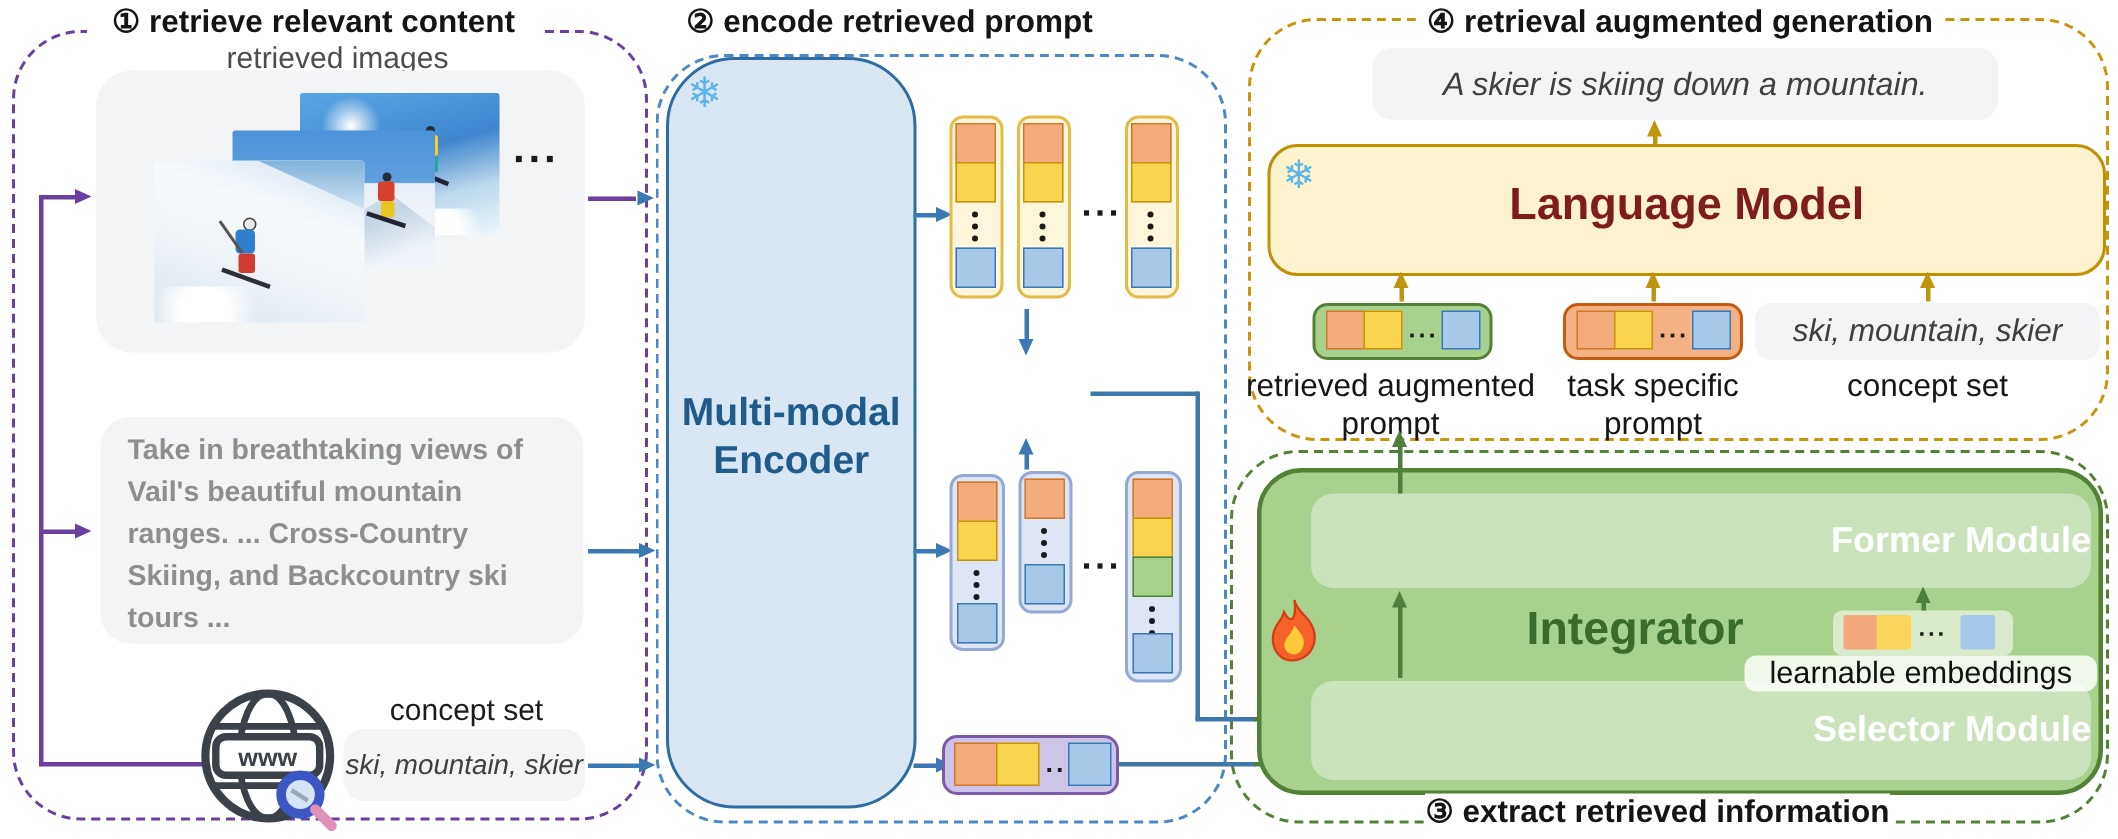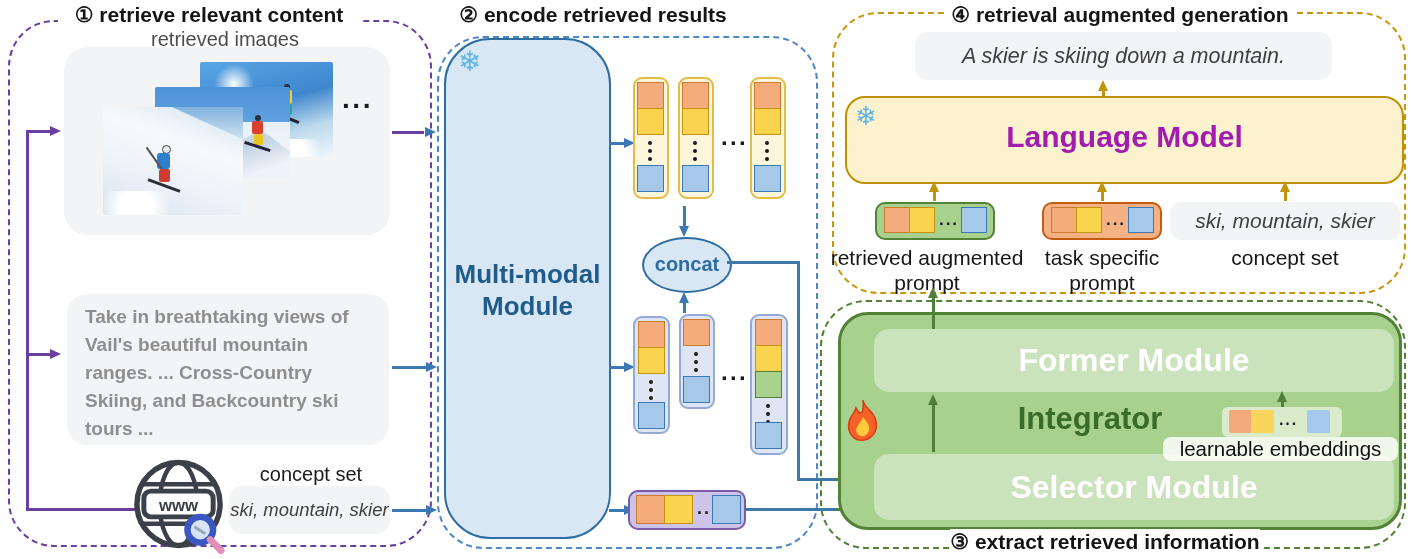--- a/index.html
+++ b/index.html
@@ -49,7 +49,7 @@
   <div class="sec" style="left:820px;top:300px;width:582px;height:245px;border-color:#538135"></div>
 
   <div class="title" style="left:58px;top:2px;width:302px">① retrieve relevant content</div>
-  <div class="title" style="left:448px;top:2px;width:290px">② encode retrieved results</div>
+  <div class="title" style="left:448px;top:2px;width:290px">② encode retrieved prompt</div>
   <div class="title" style="left:950px;top:529px;width:310px">③ extract retrieved information</div>
   <div class="title" style="left:945px;top:2px;width:350px">④ retrieval augmented generation</div>
 

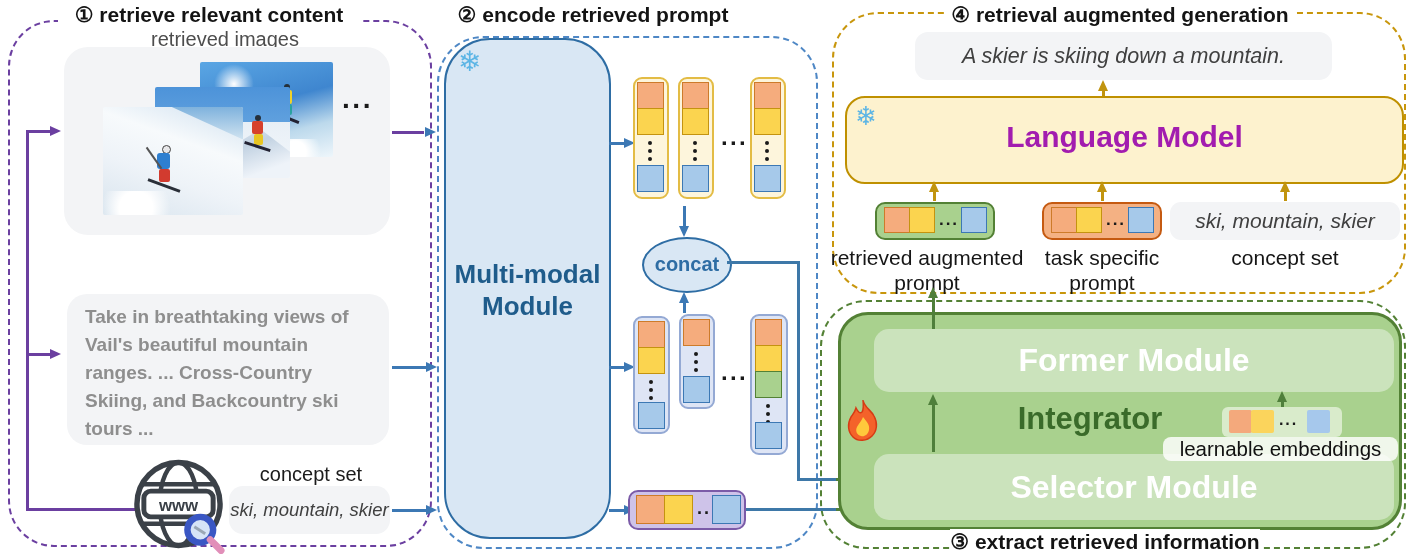--- a/index.html
+++ b/index.html
@@ -233,7 +233,7 @@
 
   <div style="position:absolute;left:845px;top:96px;width:555px;height:84px;background:#FDF2CE;border:2.5px solid #BF9000;border-radius:20px">
     <span class="snow" style="left:8px;top:5px;font-size:26px">❄</span>
-    <div style="position:absolute;left:0;top:22px;width:100%;text-align:center;font-weight:700;font-size:30px;color:#a21caf">Language Model</div>
+    <div style="position:absolute;left:0;top:22px;width:100%;text-align:center;font-weight:700;font-size:30px;color:#7f1d1d">Language Model</div>
   </div>
 
   <div class="vl" style="left:933px;top:189px;height:12px;background:#C1940E"></div>

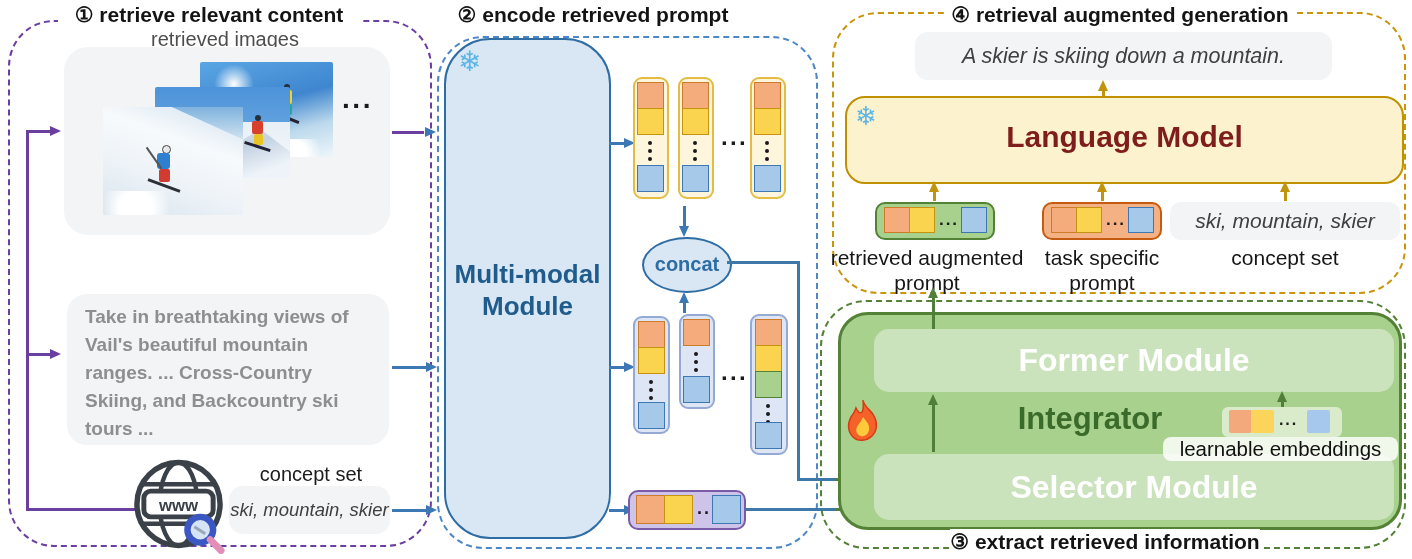--- a/index.html
+++ b/index.html
@@ -127,7 +127,7 @@
 
   <div style="position:absolute;left:444px;top:38px;width:163px;height:497px;background:#D9E7F4;border:2.5px solid #2E6DA4;border-radius:46px">
     <span class="snow" style="left:12px;top:8px;font-size:28px">❄</span>
-    <div style="position:absolute;left:0;top:218px;width:100%;text-align:center;font-weight:700;font-size:26px;line-height:32px;color:#1F5C8B">Multi-modal Module</div>
+    <div style="position:absolute;left:0;top:218px;width:100%;text-align:center;font-weight:700;font-size:26px;line-height:32px;color:#1F5C8B">Multi-modal Encoder</div>
   </div>
 
   <div class="hl" style="left:609px;top:142px;width:16px;background:#3C78B4"></div>

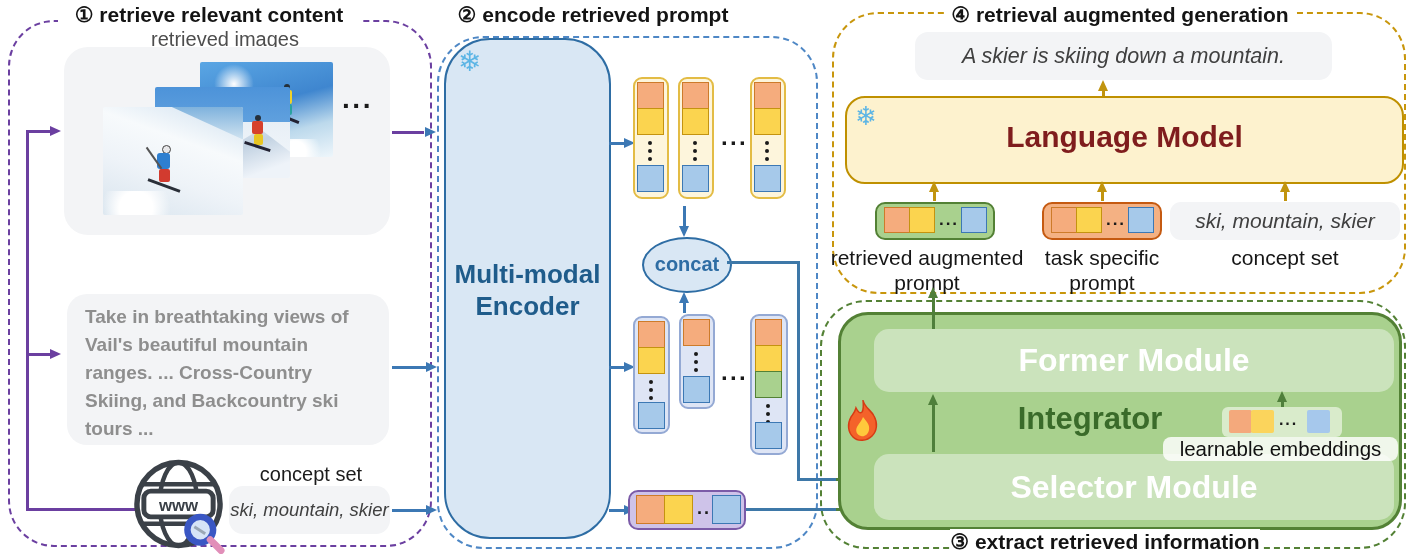--- a/index.html
+++ b/index.html
@@ -171,9 +171,6 @@
 
   <div class="vl" style="left:683px;top:206px;height:22px;background:#3C78B4"></div>
   <div class="ar d" style="left:679px;top:226px;border-top-color:#3C78B4"></div>
-  <div style="position:absolute;left:642px;top:237px;width:86px;height:52px;background:#D9E7F4;border:2.5px solid #2E6DA4;border-radius:50%;text-align:center">
-    <span style="font-weight:700;font-size:20px;line-height:50px;color:#2E6DA4">concat</span>
-  </div>
   <div class="vl" style="left:683px;top:300px;height:13px;background:#3C78B4"></div>
   <div class="ar u" style="left:679px;top:292px;border-bottom-color:#3C78B4"></div>
 

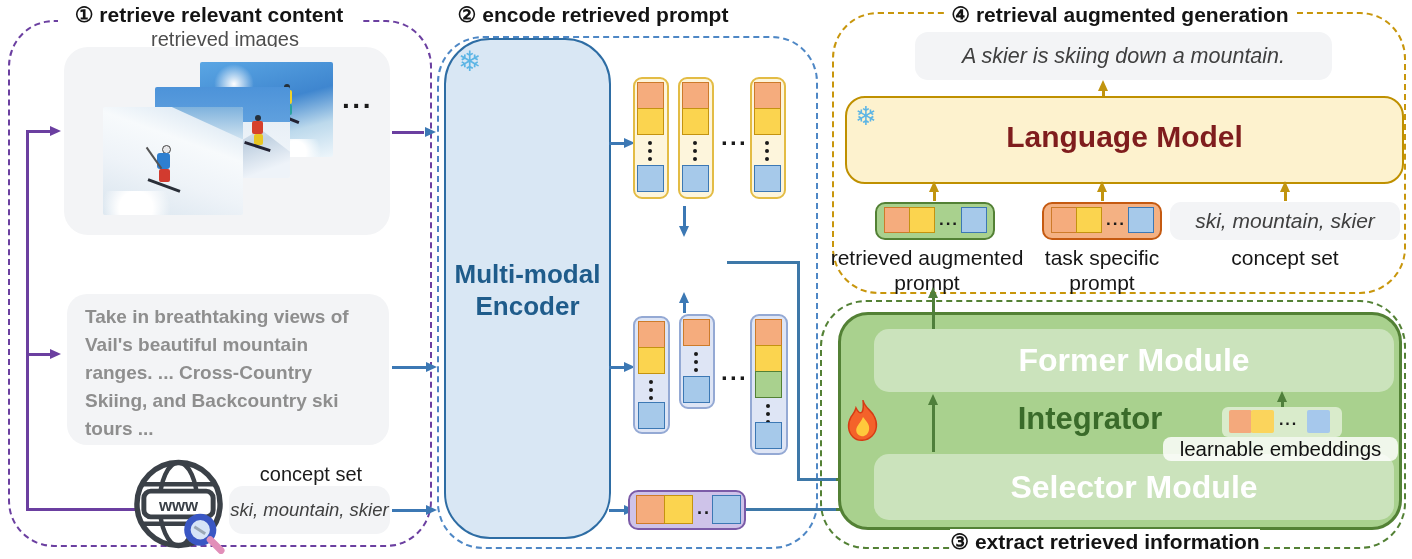--- a/index.html
+++ b/index.html
@@ -88,7 +88,7 @@
   </div>
   <div class="hdots" style="left:342px;top:92px;font-size:28px">···</div>
 
-  <div class="gbox" style="left:67px;top:294px;width:322px;height:151px">
+  <div class="gbox" style="left:67px;top:278px;width:322px;height:151px">
     <div style="padding:9px 14px 0 18px;font-size:19px;font-weight:700;line-height:28px;color:#8E8E8E">Take in breathtaking views of Vail's beautiful mountain ranges. ... Cross-Country Skiing, and Backcountry ski tours ...</div>
   </div>
 

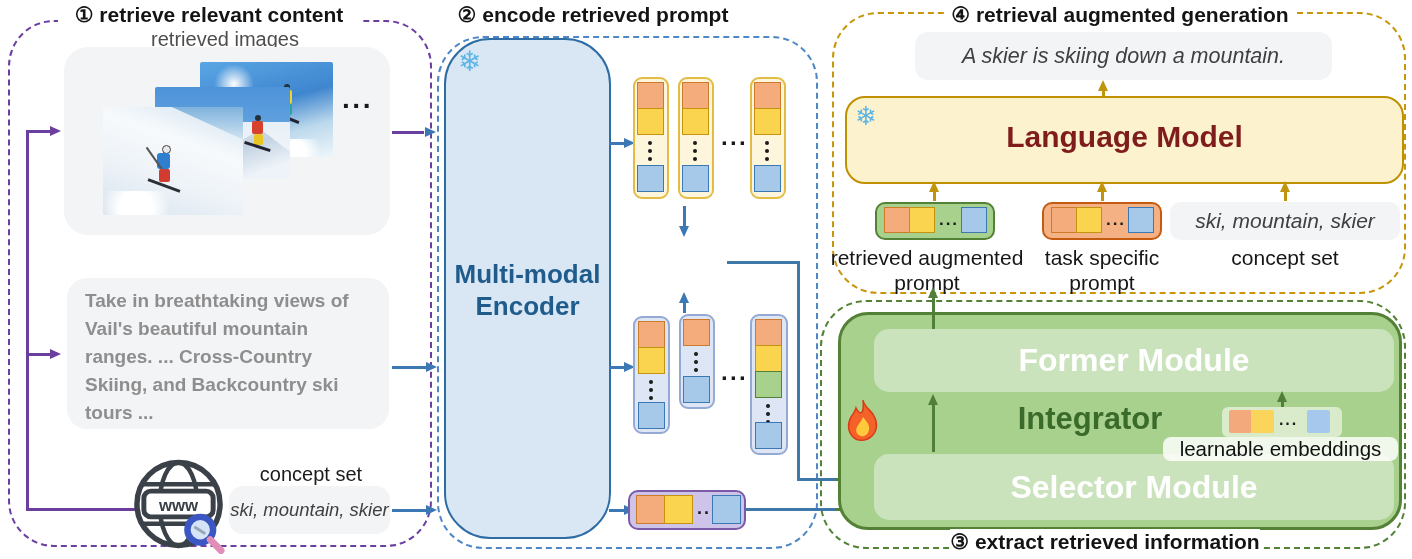--- a/index.html
+++ b/index.html
@@ -31,7 +31,7 @@
   .vdots b{width:4px;height:4px;background:#1a1a1a;border-radius:50%}
   .hdots{position:absolute;color:#1a1a1a;font-weight:700;letter-spacing:1px;line-height:1;white-space:nowrap}
   .snow{position:absolute;color:#5CB5E5;line-height:1;z-index:3}
-  .module{position:absolute;background:#CBE3BC;border-radius:15px;color:#fff;font-weight:700;font-size:32px;text-align:center}
+  .module{position:absolute;background:#CBE3BC;border-radius:15px;color:#fff;font-weight:700;font-size:24px;text-align:right}
   .pchip{position:absolute;box-sizing:border-box;border:2.5px solid;border-radius:10px}
   .plabel{position:absolute;text-align:center;font-size:21px;color:#161616;line-height:25px}
   .photo{position:absolute;overflow:hidden;border-radius:2px}

